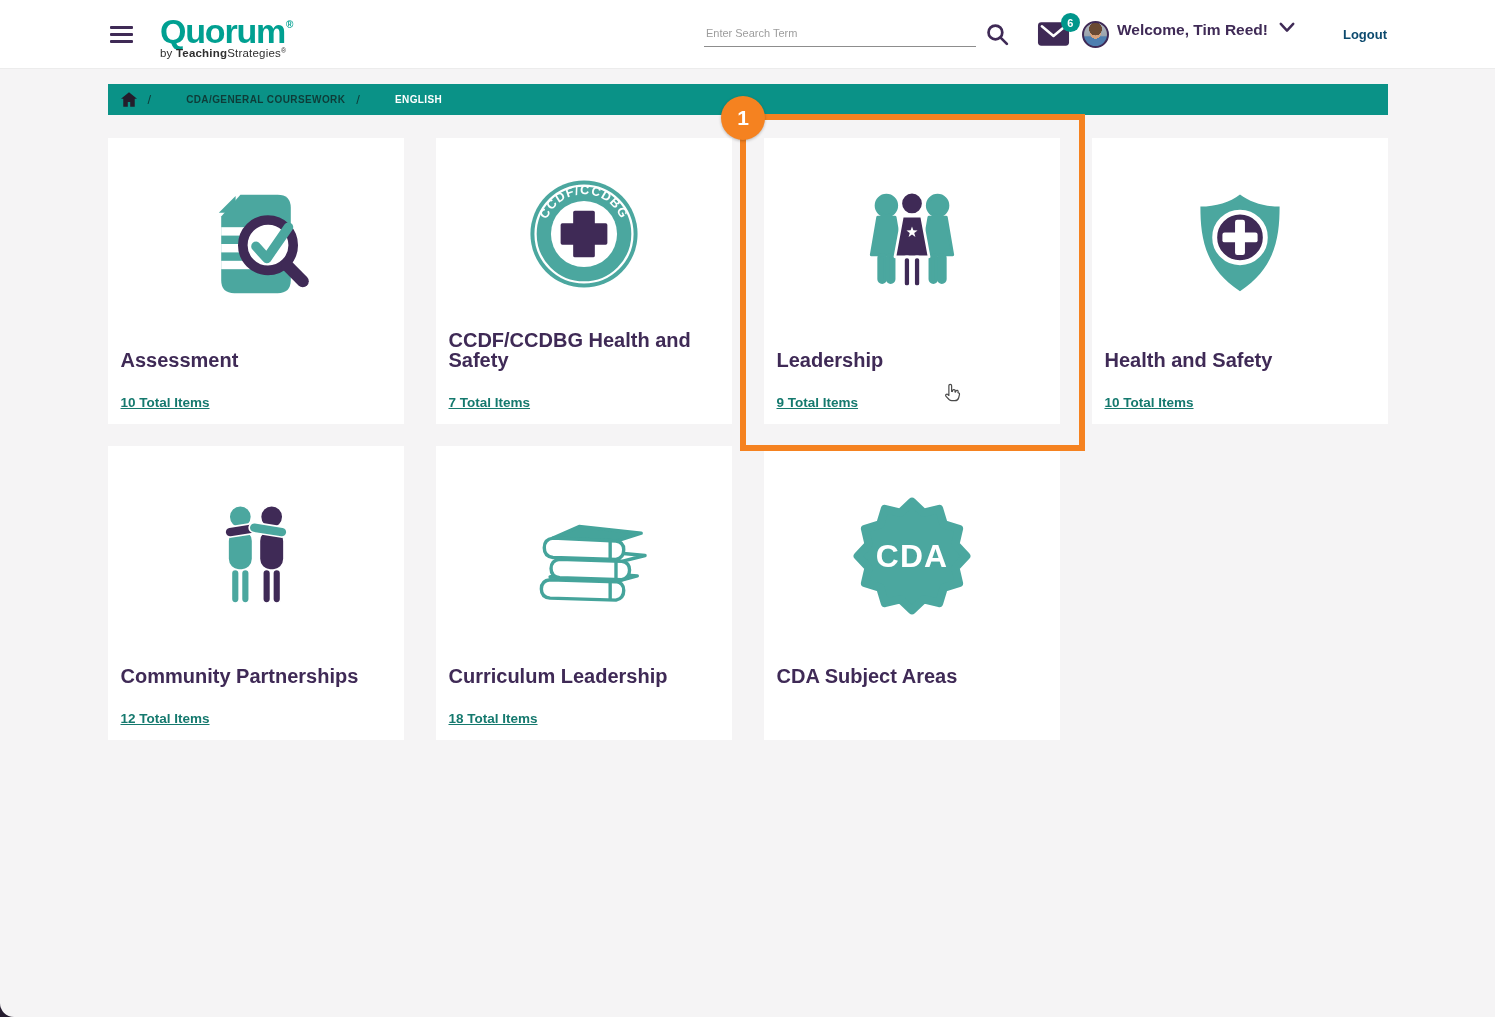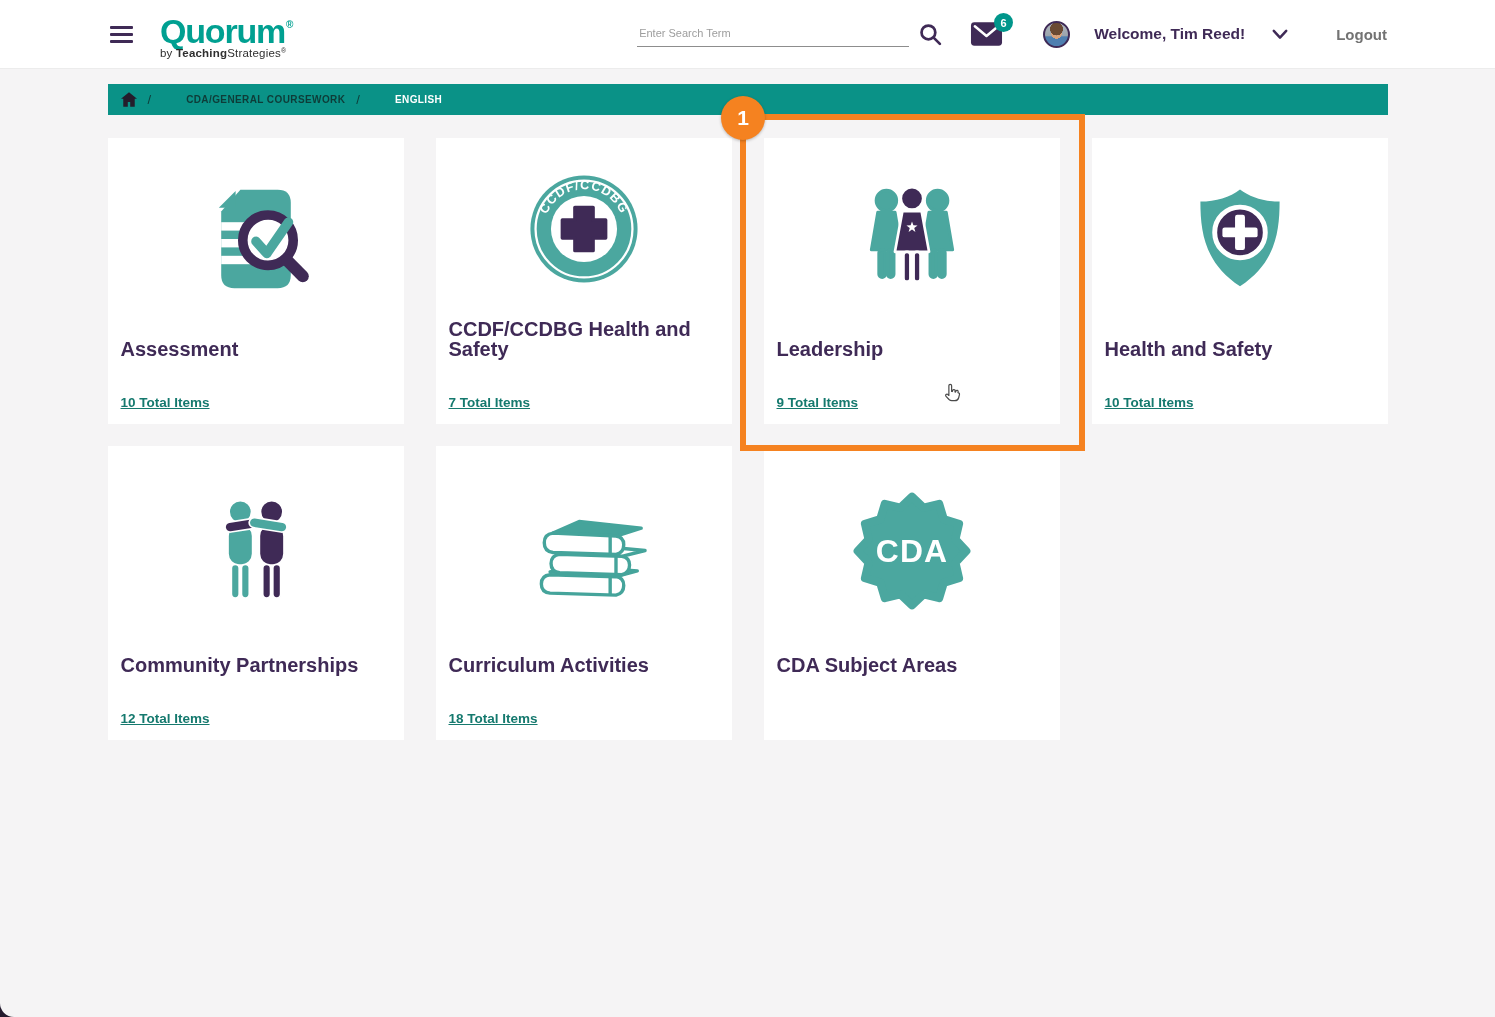--- a/index.html
+++ b/index.html
@@ -32,7 +32,7 @@
   .mail-badge { position:absolute; top:-8px; right:-10px; width:19px; height:19px; border-radius:50%;
     background:#00968B; color:#fff; font-size:11px; font-weight:bold;
     display:flex; align-items:center; justify-content:center; }
-  .user { display:flex; align-items:center; margin-left:40px; gap:24px; cursor:pointer; }
+  .user { display:flex; margin-left:12px; gap:8px; cursor:pointer; }
   .avatar { width:27px; height:27px; border-radius:50%; border:2px solid #3F2A56; flex:none;
     background:
       radial-gradient(circle at 50% 26%, #6b4a33 0 31%, rgba(0,0,0,0) 32%),

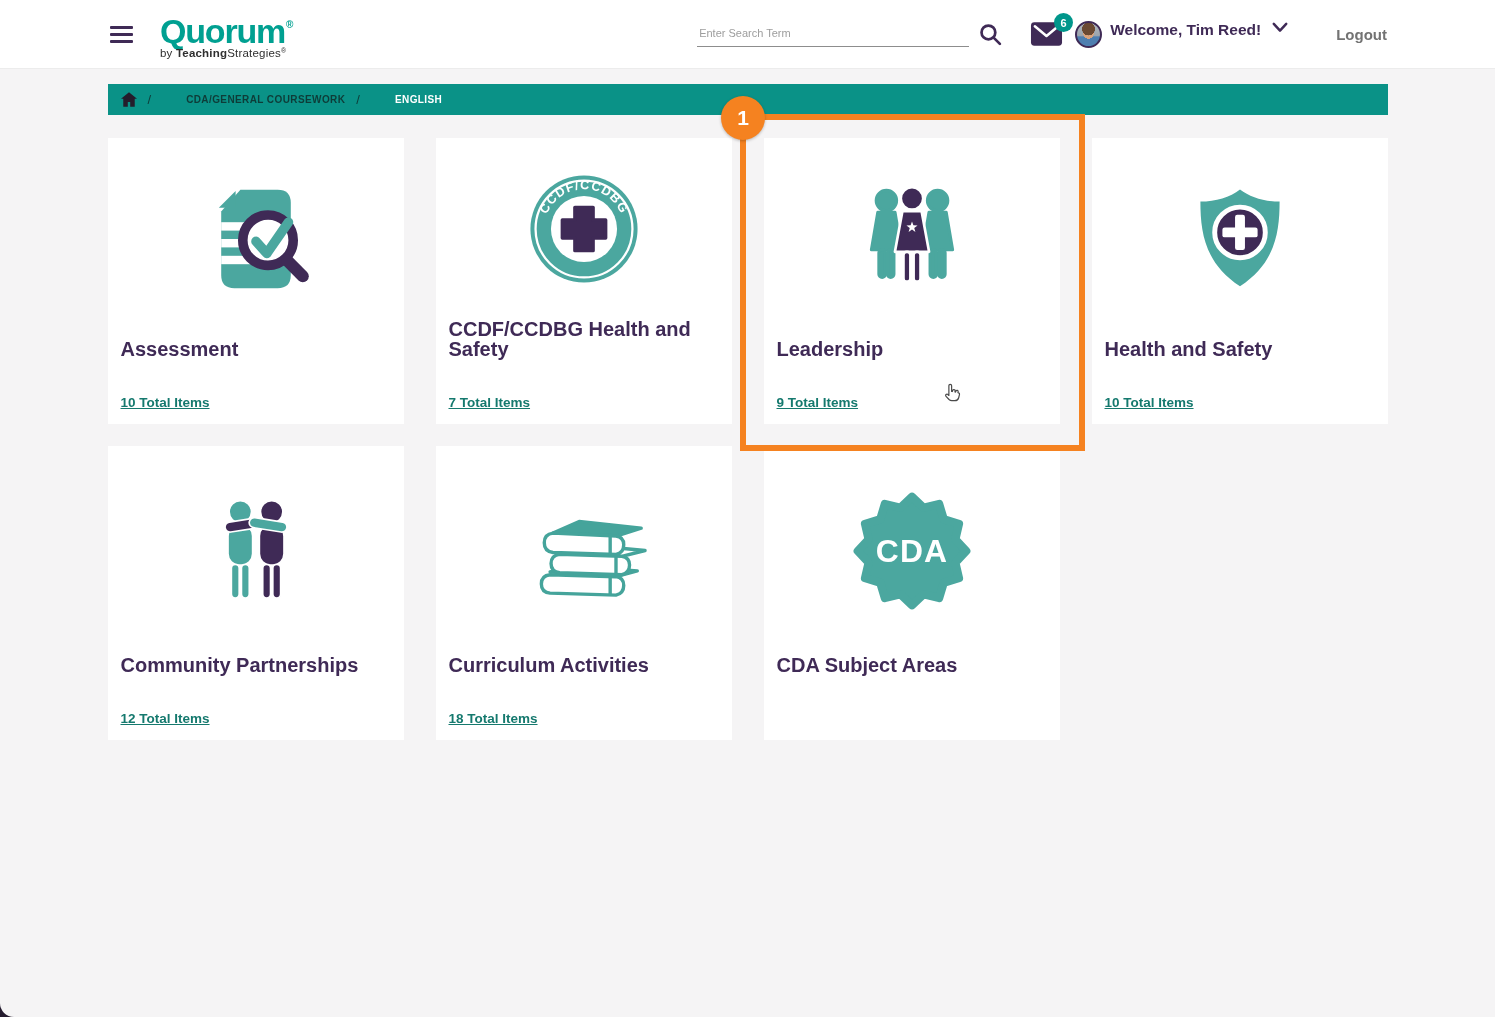--- a/index.html
+++ b/index.html
@@ -40,7 +40,7 @@
       linear-gradient(180deg,#b2b9c0 0%, #9aa3ac 58%, #4e7fb0 59%); }
   .welcome { font-size:15.5px; font-weight:bold; color:#3F2A56; white-space:nowrap; }
   .chev { margin-left:3px; display:flex; }
-  .logout { margin-left:48px; font-size:15px; font-weight:bold; color:#737373;
+  .logout { margin-left:48px; font-size:13px; font-weight:bold; color:#0c4a6e;
     text-decoration:none; cursor:pointer; }
 
   

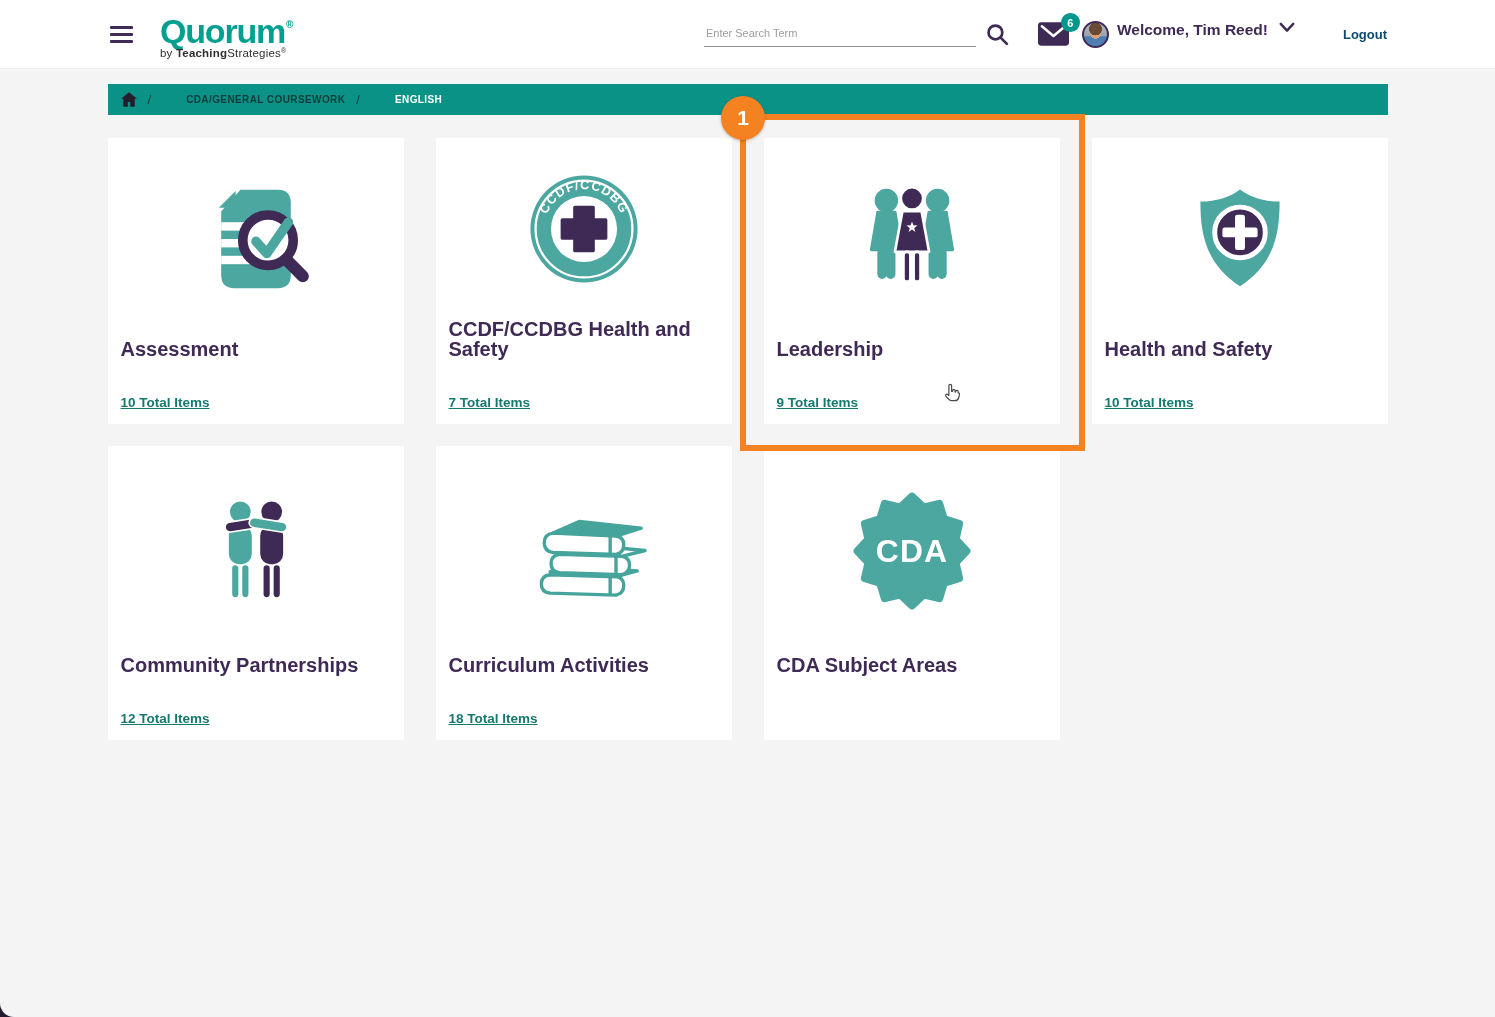--- a/index.html
+++ b/index.html
@@ -59,7 +59,7 @@
   .card { background:#fff; display:flex; flex-direction:column; padding:0 13px 13px; cursor:pointer; }
   .icon-wrap { flex:1; display:flex; align-items:center; justify-content:center; }
   .card-title { margin:0; font-size:20px; font-weight:bold; color:#3F2A56; line-height:20px; }
-  .card-link { margin-top:36px; font-size:13.5px; font-weight:bold; color:#15796E;
+  .card-link { margin-top:25px; font-size:13.5px; font-weight:bold; color:#15796E;
     text-decoration:underline; min-height:16px; cursor:pointer; width:max-content; }
 
   

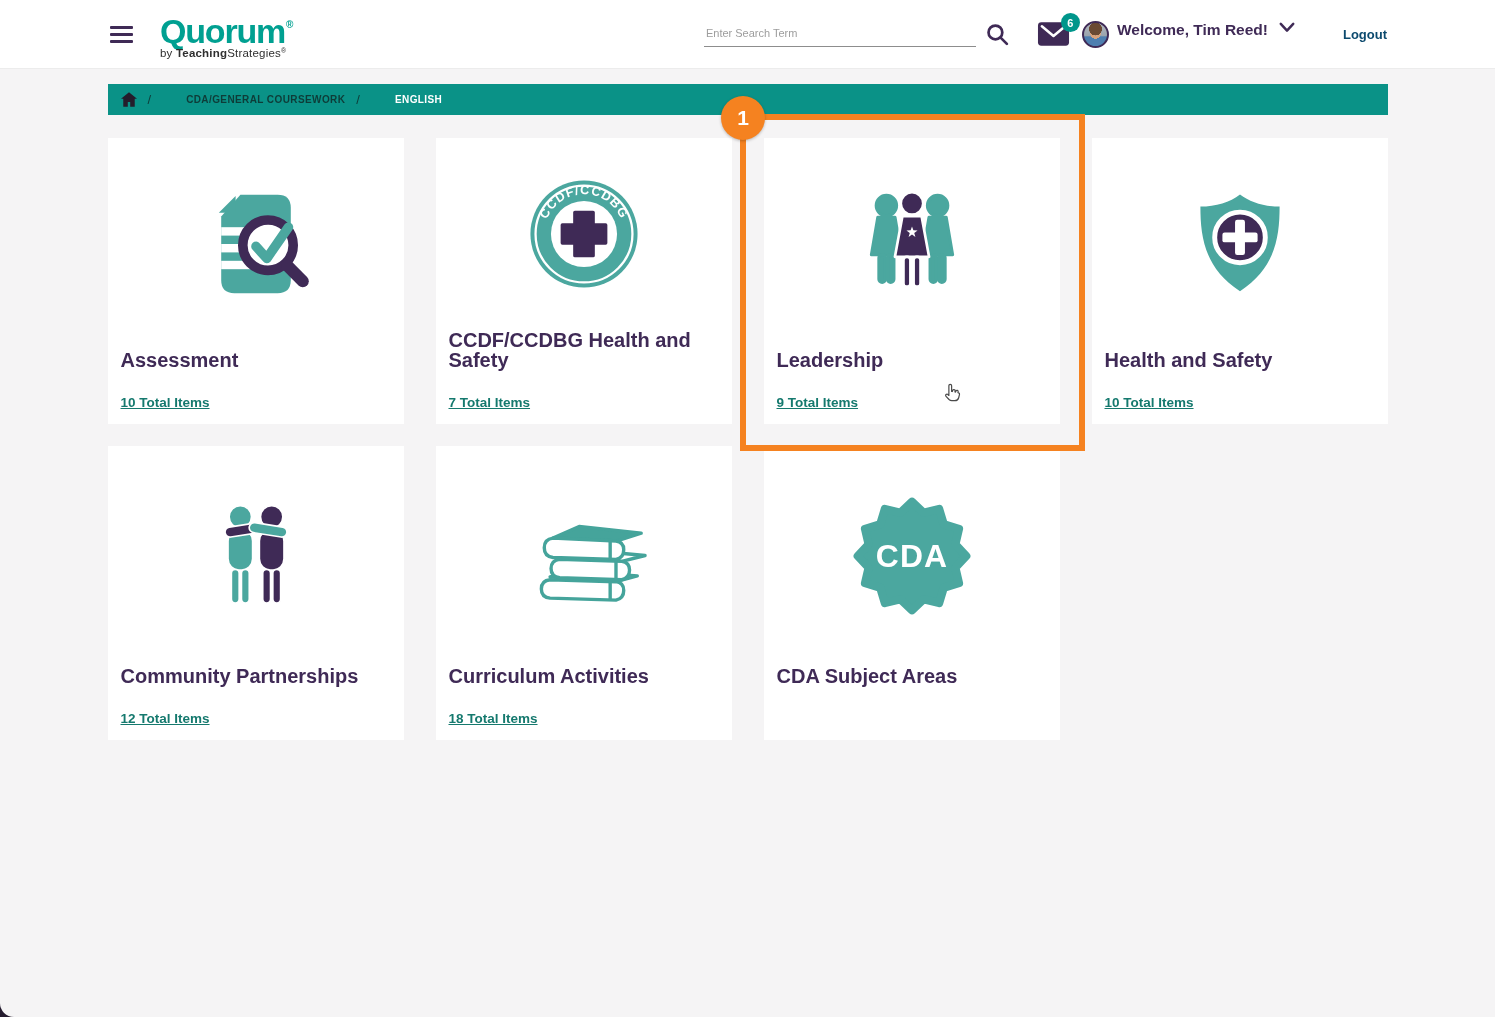--- a/index.html
+++ b/index.html
@@ -253,7 +253,7 @@
               <line x1="92" y1="37" x2="92" y2="55"></line>
             </svg>
           </div>
-          <h3 class="card-title">Curriculum Activities</h3>
+          <h3 class="card-title">Curriculum Leadership</h3>
           <a class="card-link">18 Total Items</a>
         </div>
 

